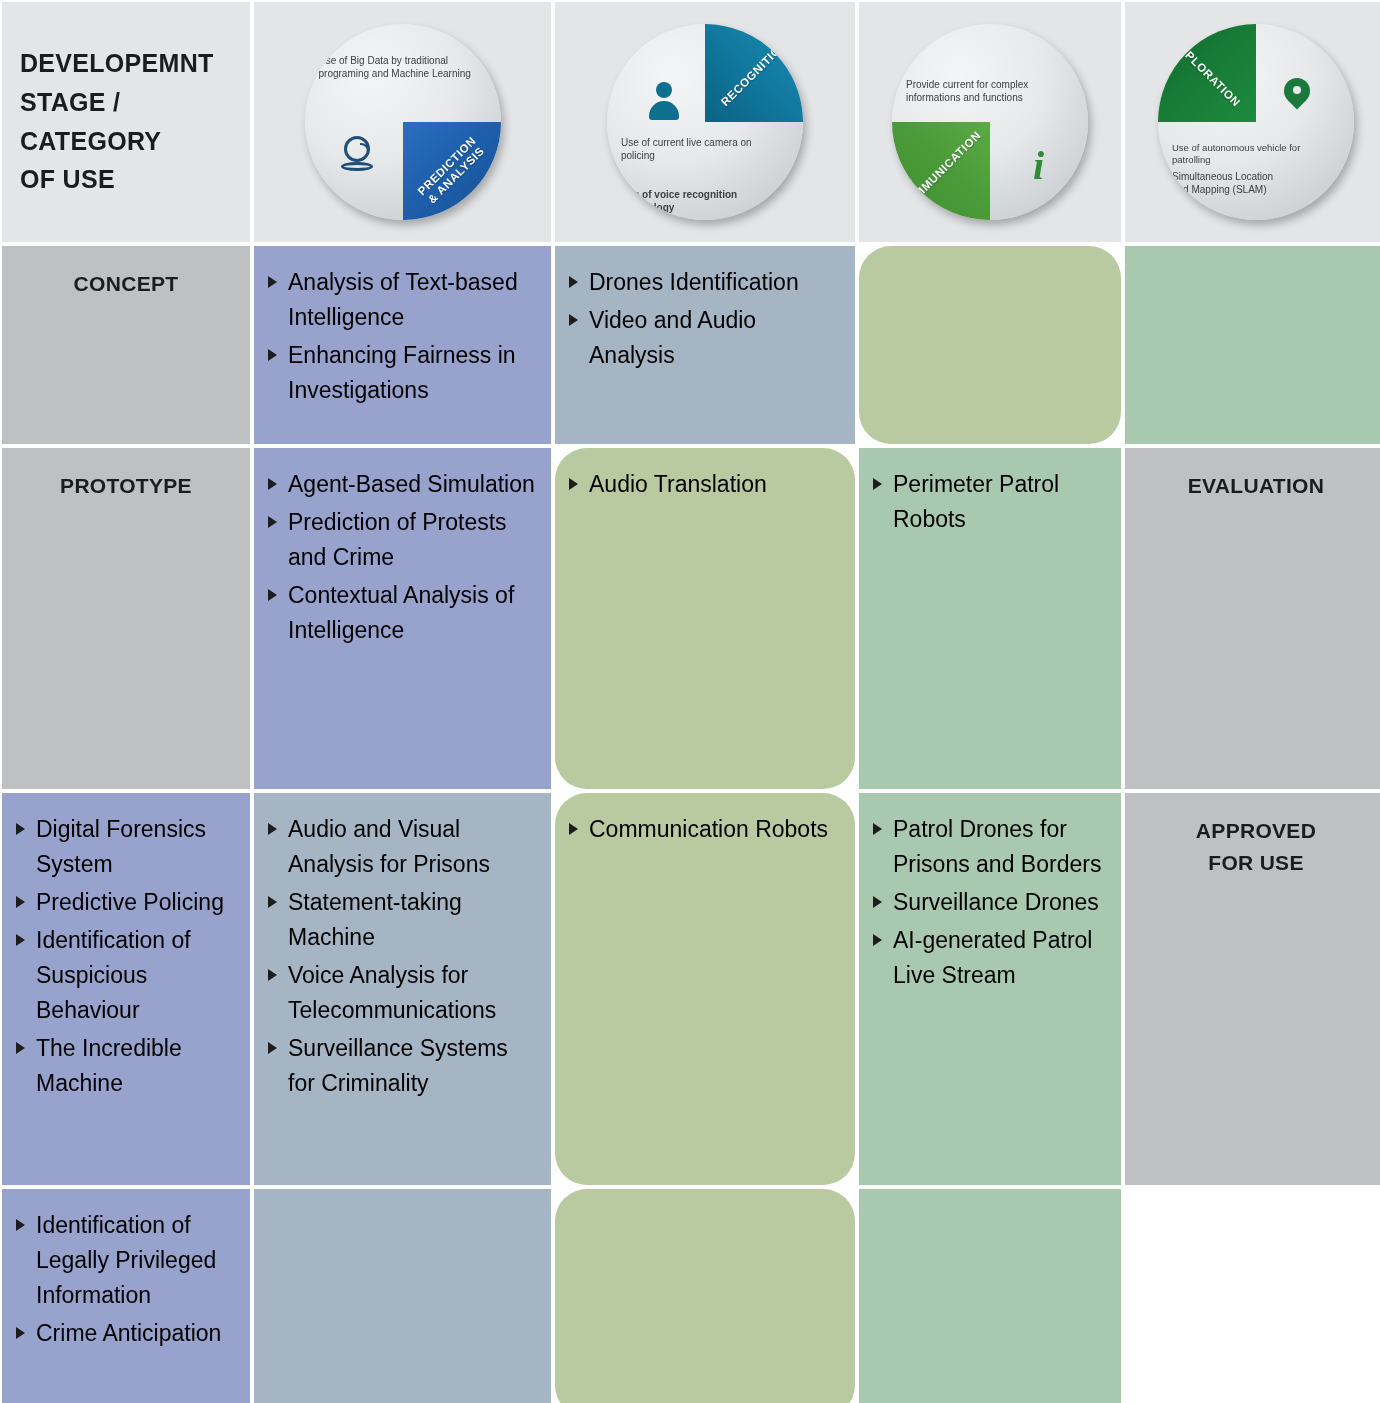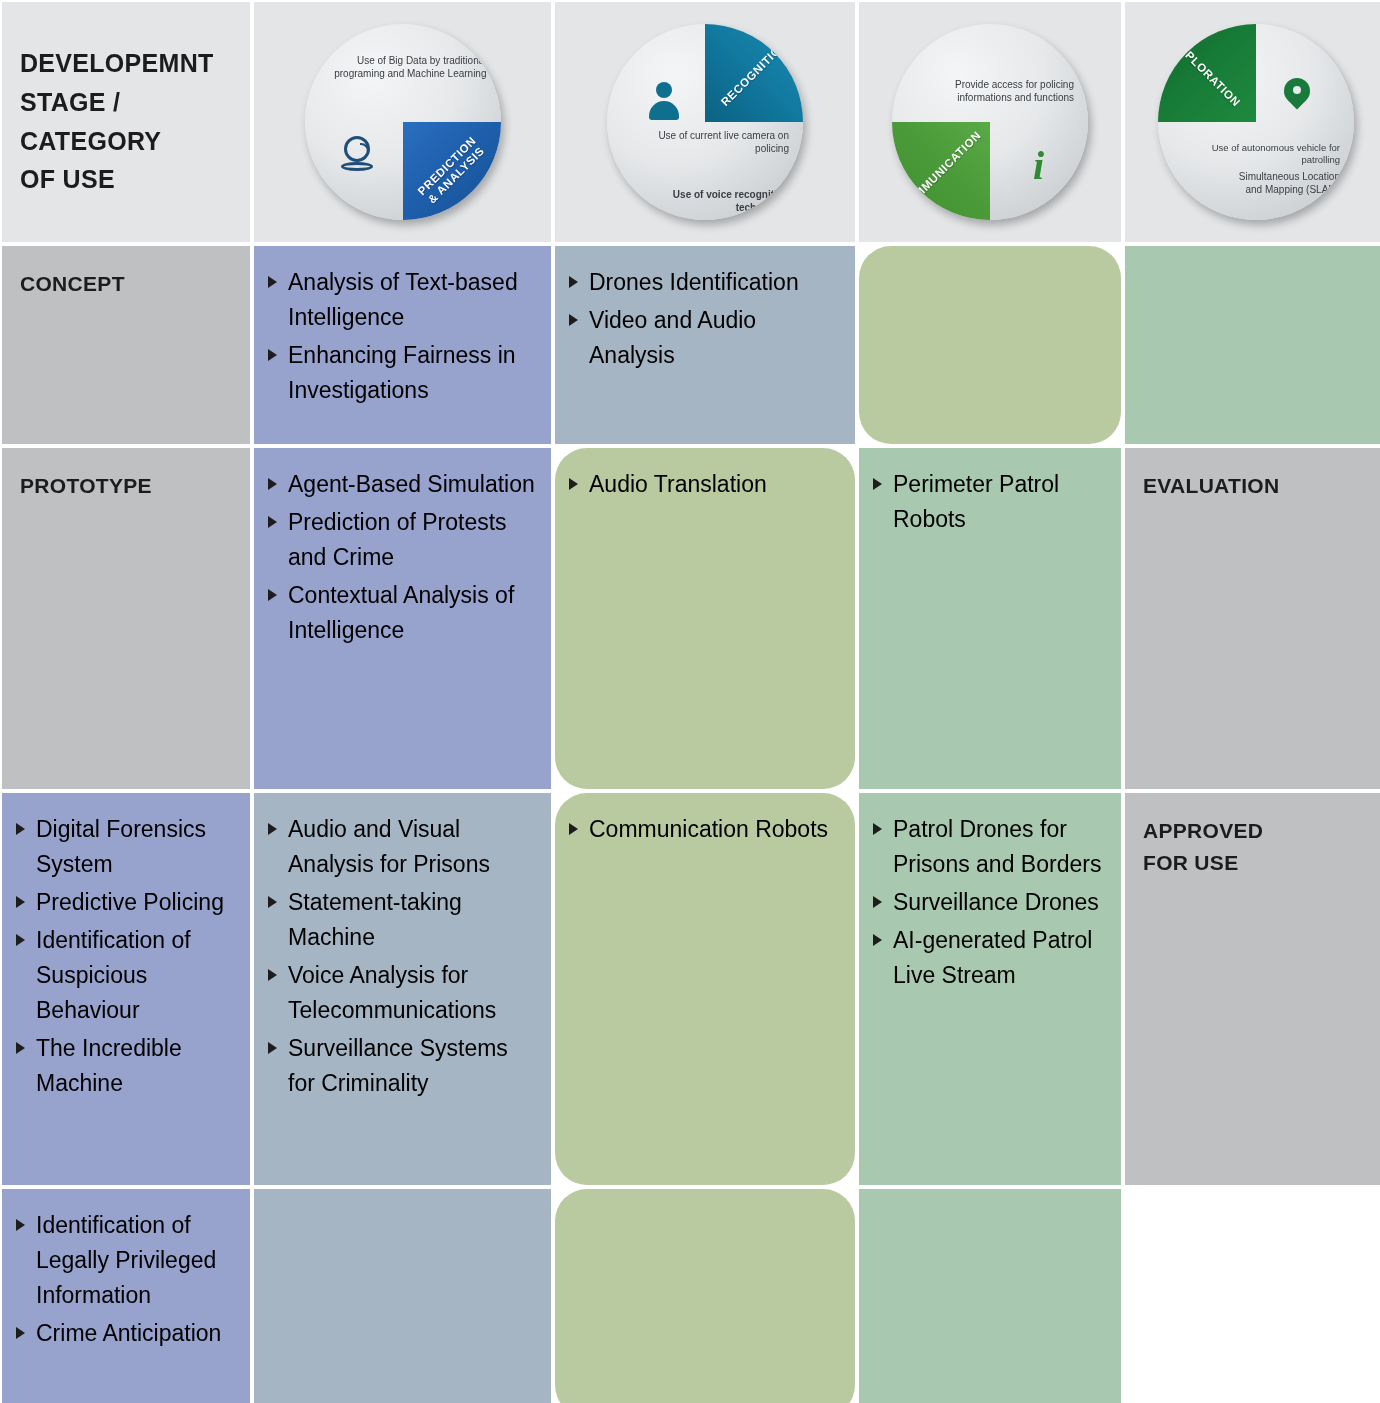--- a/index.html
+++ b/index.html
@@ -100,7 +100,7 @@
     position: absolute;
     left: 0;
     width: 100%;
-    text-align: right;
+    text-align: left;
     font-size: 10px;
     line-height: 1.3;
     color: #3b4045;

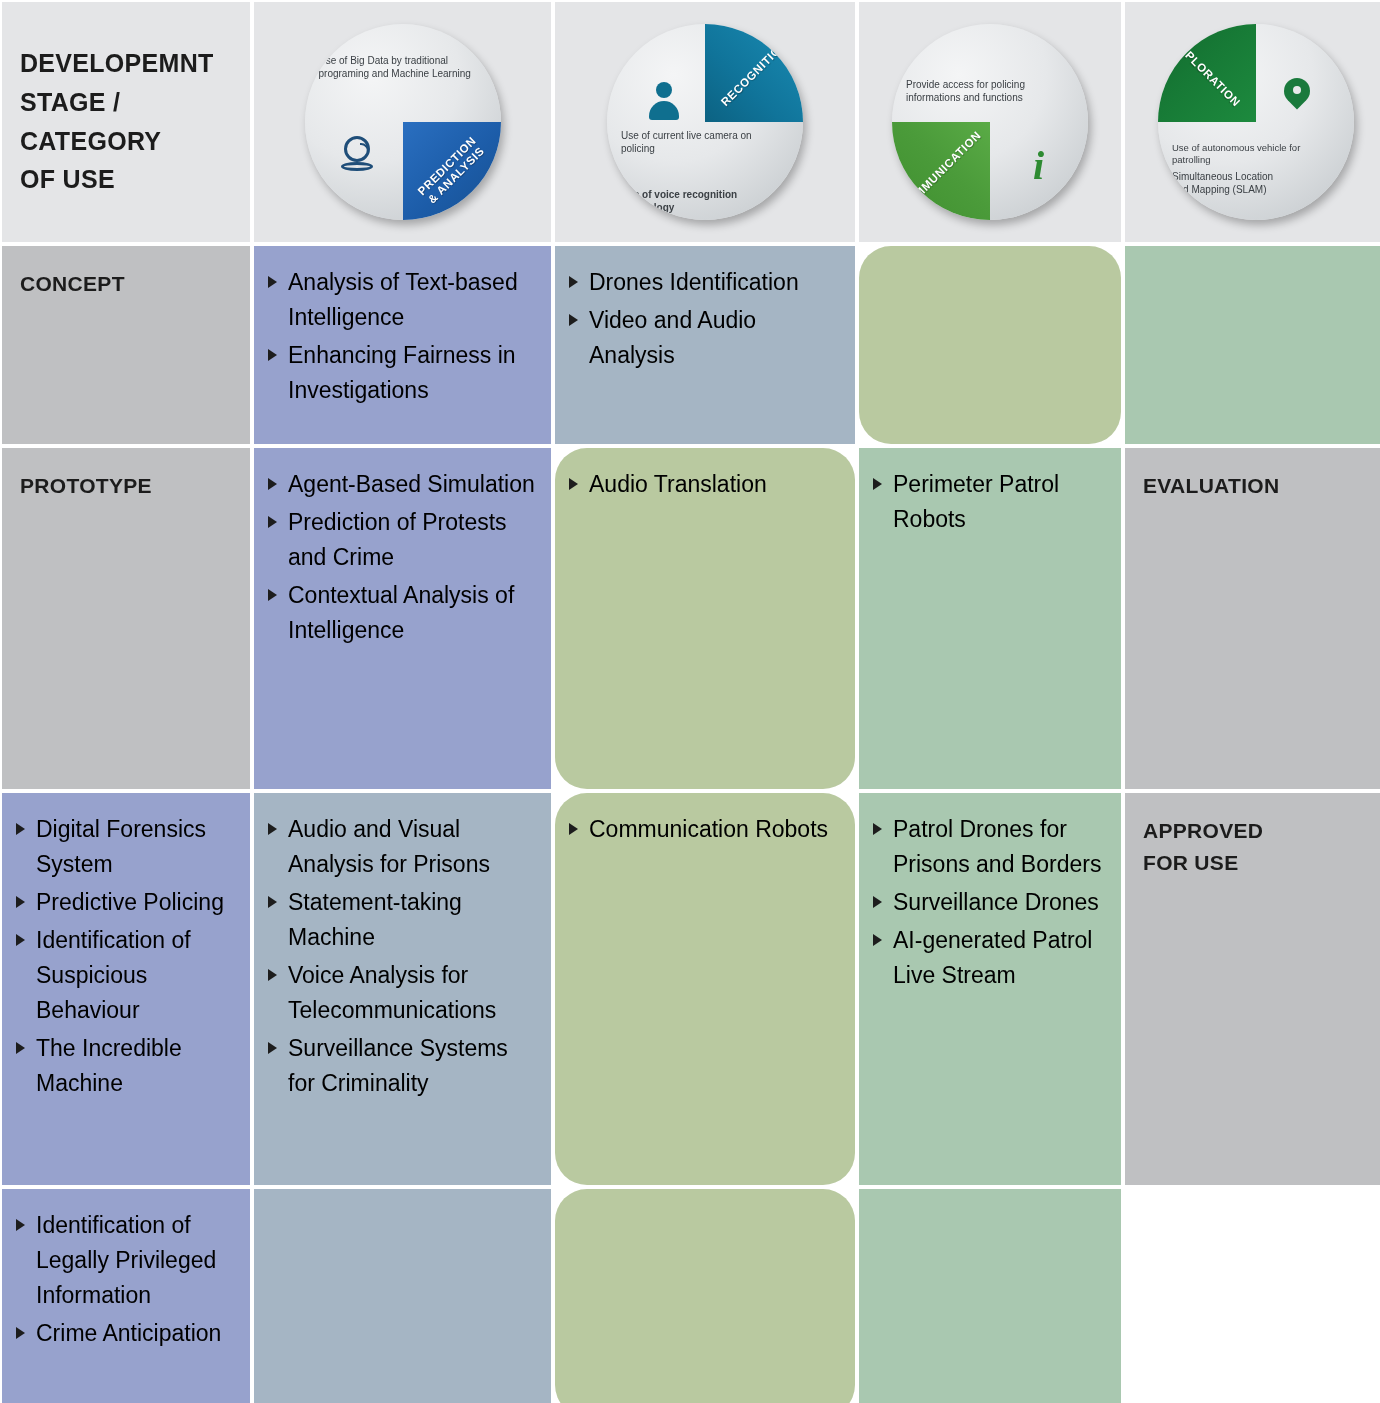--- a/index.html
+++ b/index.html
@@ -291,7 +291,7 @@
 
   <div class="cell icon-cell">
     <div class="disc">
-      <div class="disc-text t-top" style="top:54px;">Provide access for policing
+      <div class="disc-text t-top" style="top:54px;">Provide current for complex
 informations and functions</div>
       <div class="info-i">i</div>
       <div class="quad bl" style="background:linear-gradient(45deg,#3f8f2f 0%,#4b9b3a 55%,#5aab46 100%);">

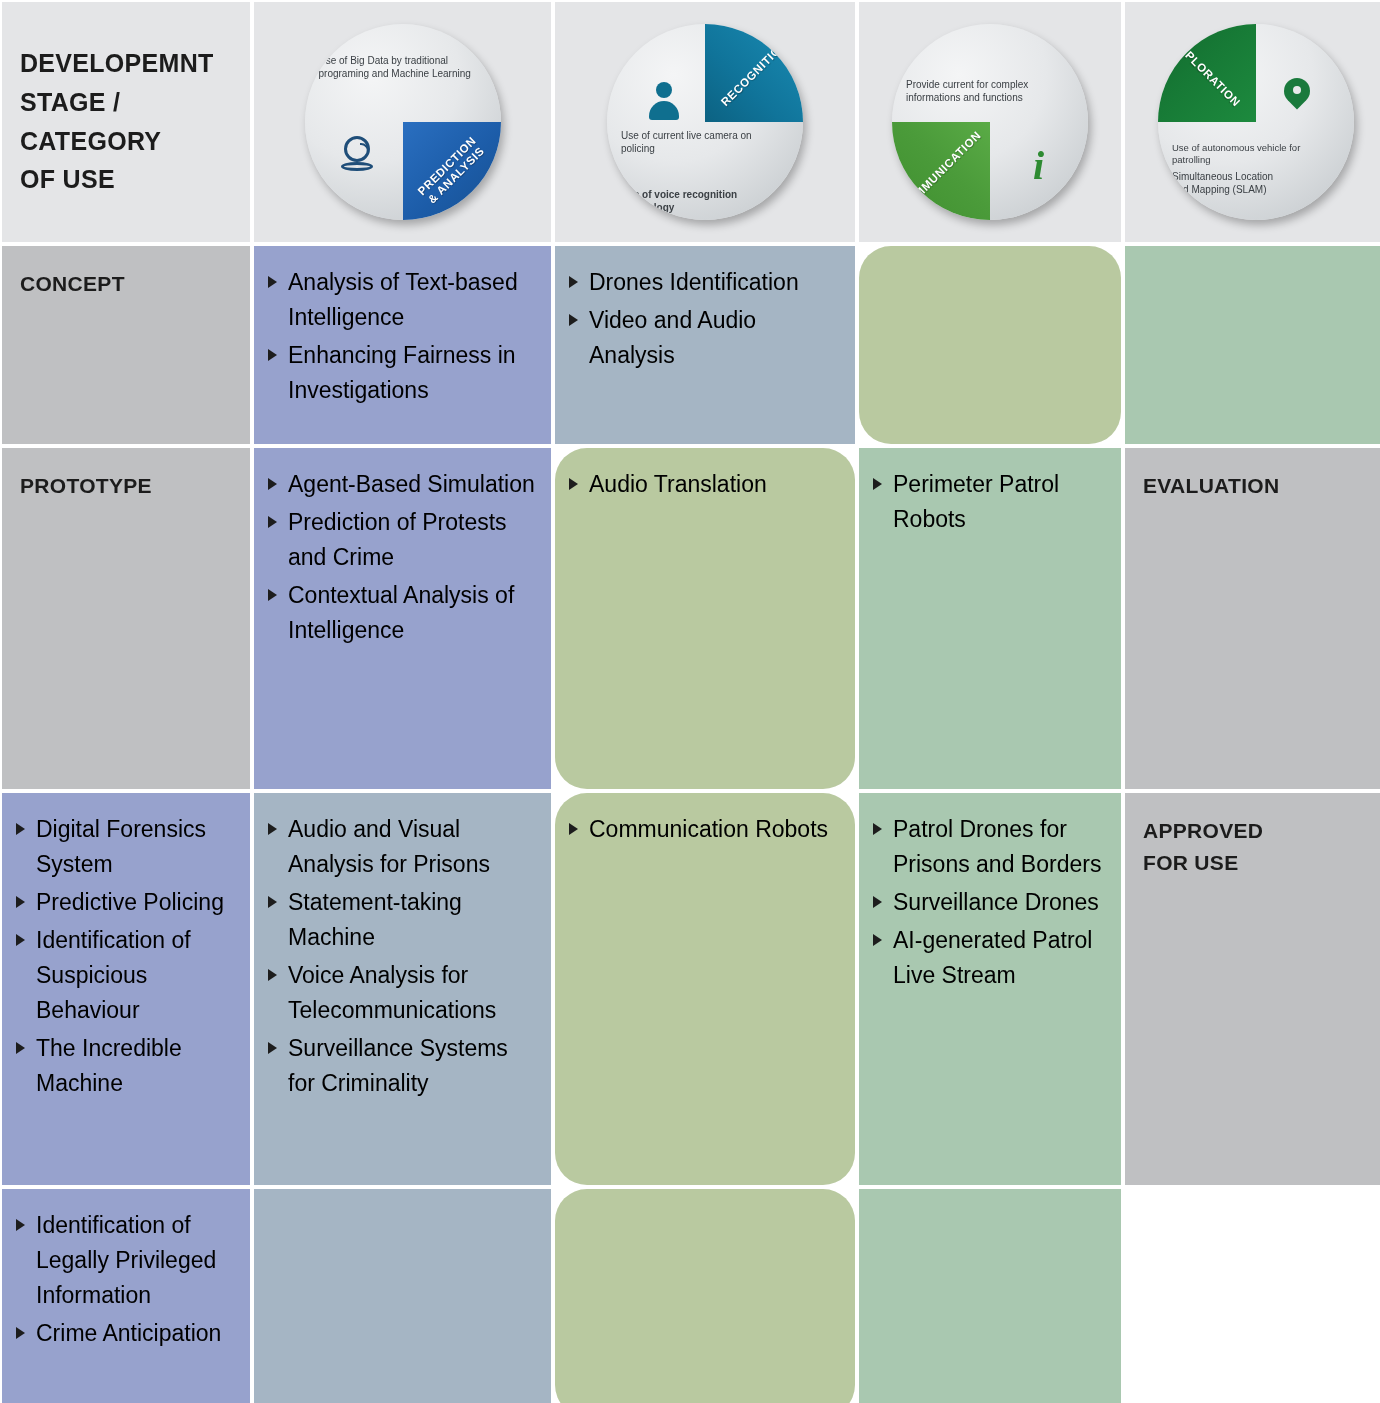--- a/index.html
+++ b/index.html
@@ -109,7 +109,7 @@
     white-space: pre-line;
   }
   .disc-text.t-top    { top: 30px; }
-  .disc-text.t-bottom { top: 105px; }
+  .disc-text.t-bottom { top: 112px; }
   .disc-text.t-low    { top: 128px; }
 
   

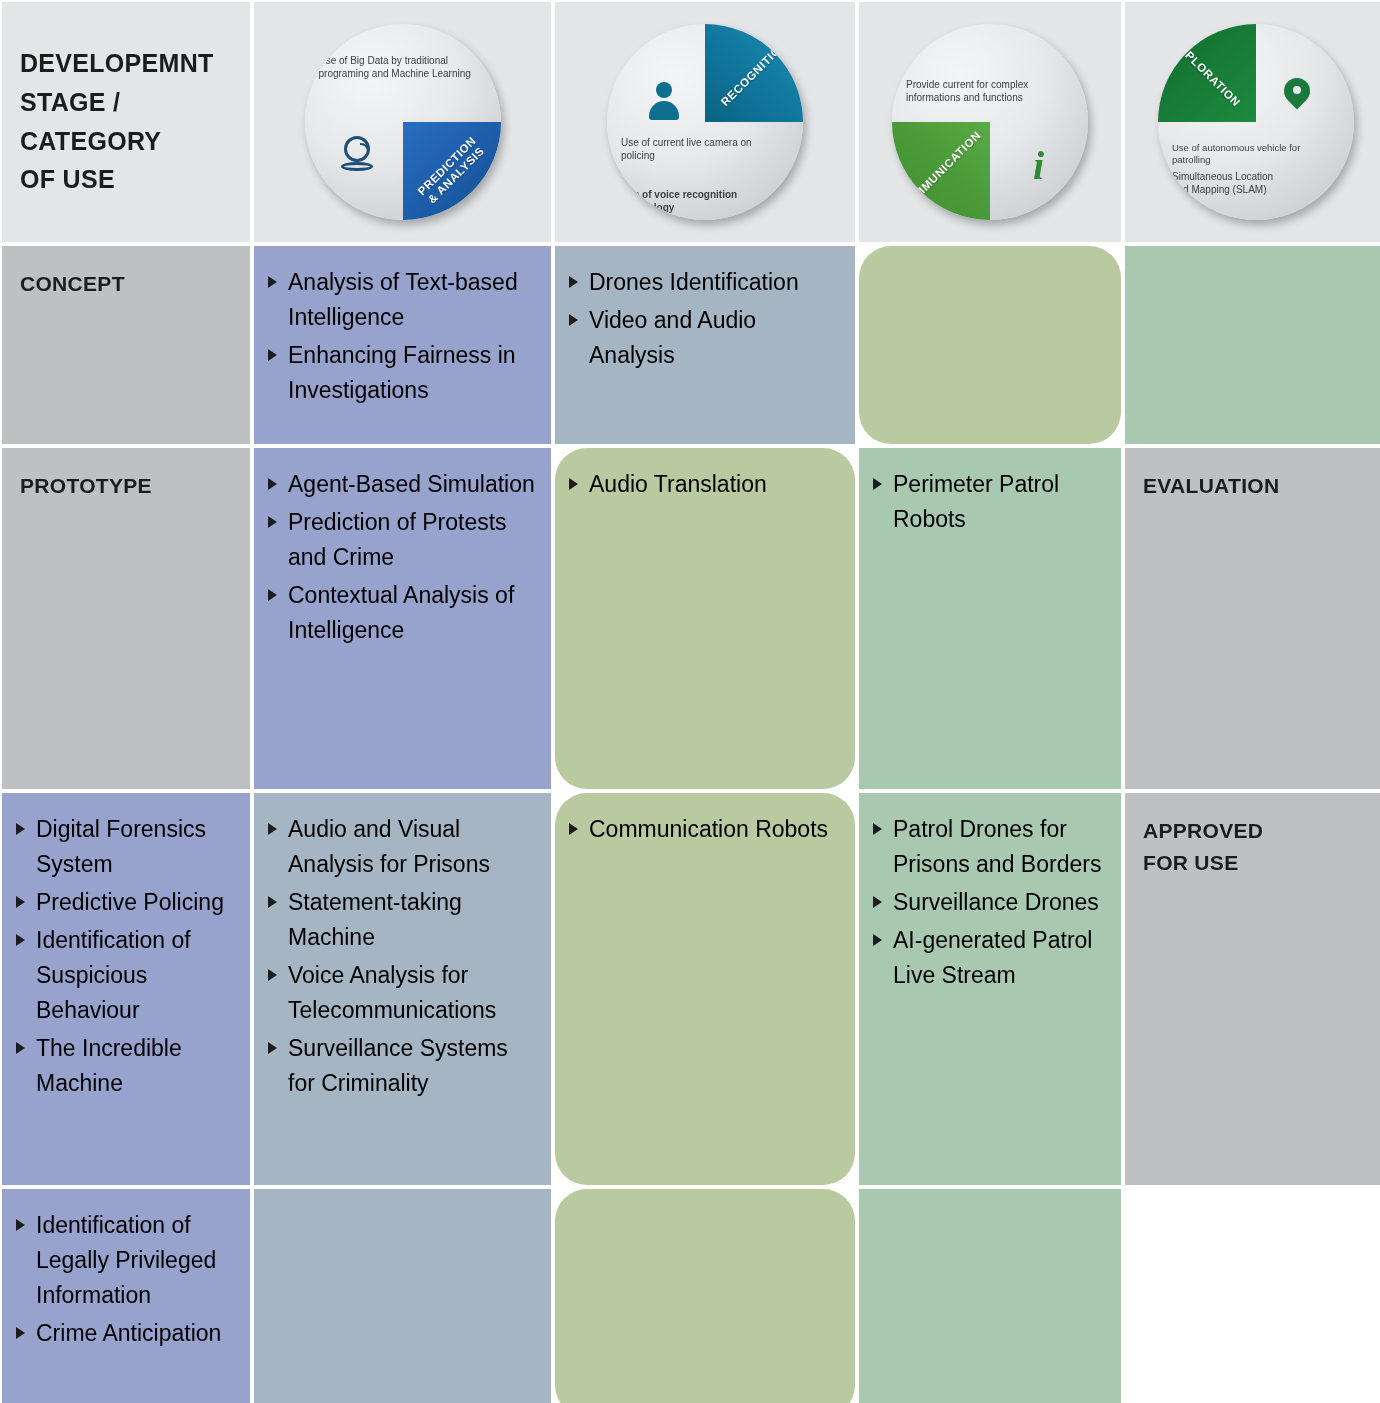--- a/index.html
+++ b/index.html
@@ -214,6 +214,7 @@
     line-height: 1.5;
     color: #1c1c1c;
     white-space: pre-line;
+    text-align: center;
   }
 
   

